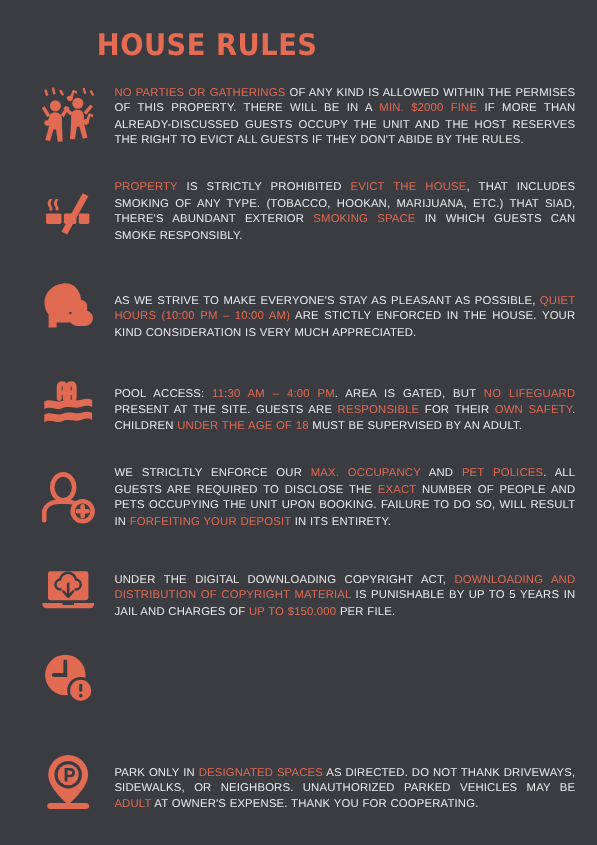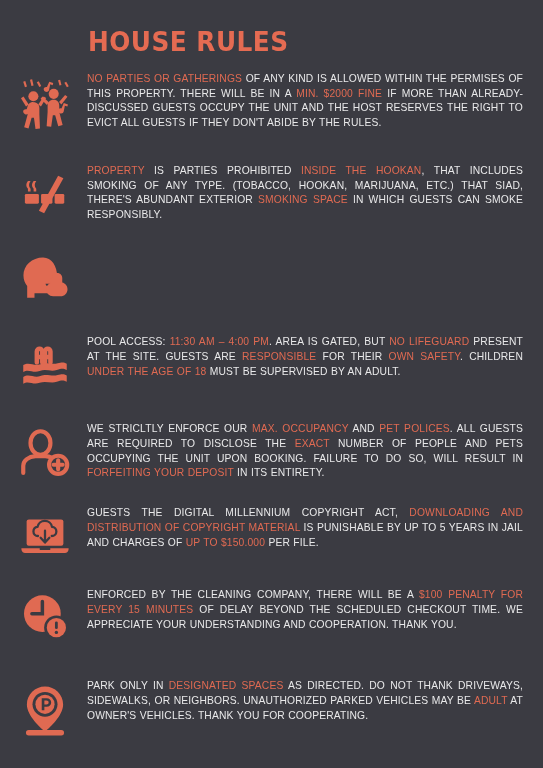--- a/index.html
+++ b/index.html
@@ -40,8 +40,8 @@
   }
   .rule {
     display: flex;
-    align-items: flex-start;
-    padding: 0 18px 0 7px;
+    align-items: flex-end;
+    padding: 0 18px 0 24px;
     box-sizing: border-box;
     width: 543px;
   }

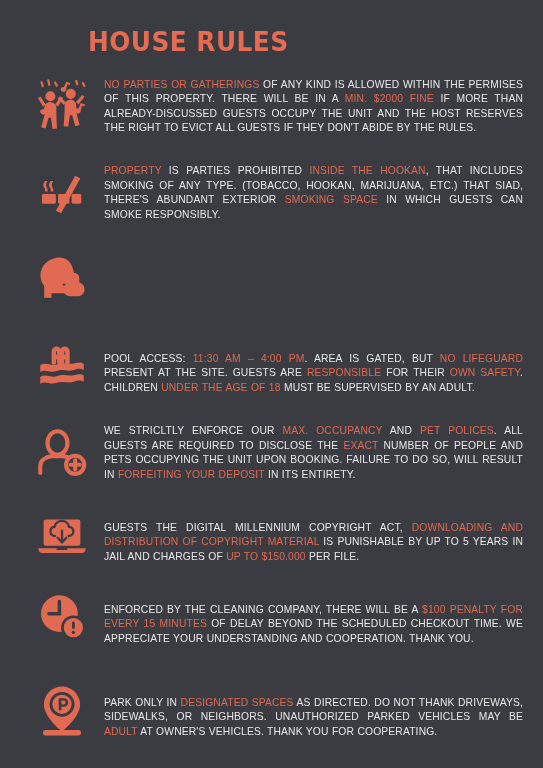--- a/index.html
+++ b/index.html
@@ -137,7 +137,7 @@
         </svg>
       </div>
       <div class="text-cell">
-        <div class="rule-text"><span class="hl">PROPERTY</span><span> IS PARTIES PROHIBITED </span><span class="hl">INSIDE THE HOOKAN</span><span>, THAT INCLUDES SMOKING OF ANY TYPE. (TOBACCO, HOOKAN, MARIJUANA, ETC.) THAT SIAD, THERE'S ABUNDANT EXTERIOR </span><span class="hl">SMOKING SPACE</span><span> IN WHICH GUESTS CAN SMOKE RESPONSIBLY.</span></div>
+        <div class="rule-text"><span class="hl">PROPERTY</span><span> IS STRICTLY PROHIBITED </span><span class="hl">INSIDE THE HOOKAN</span><span>, THAT INCLUDES SMOKING OF ANY TYPE. (TOBACCO, HOOKAN, MARIJUANA, ETC.) THAT SIAD, THERE'S ABUNDANT EXTERIOR </span><span class="hl">SMOKING SPACE</span><span> IN WHICH GUESTS CAN SMOKE RESPONSIBLY.</span></div>
       </div>
     </div>
     <div class="sp-2"></div>

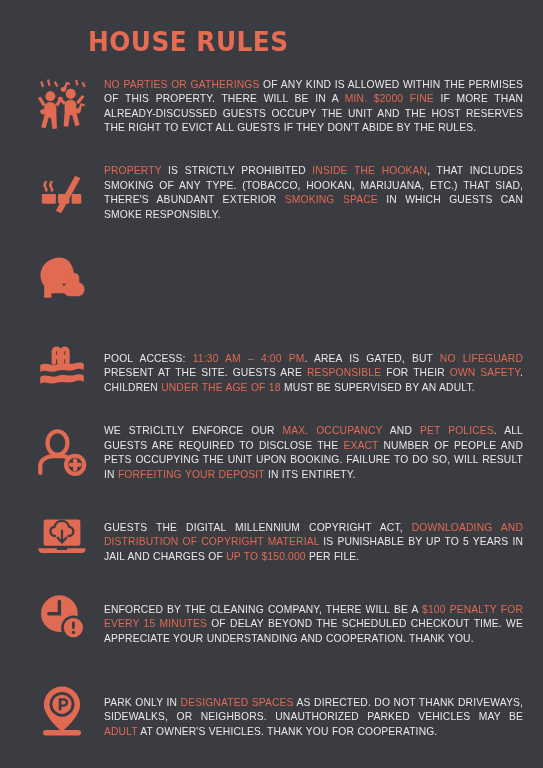--- a/index.html
+++ b/index.html
@@ -137,7 +137,7 @@
         </svg>
       </div>
       <div class="text-cell">
-        <div class="rule-text"><span class="hl">PROPERTY</span><span> IS STRICTLY PROHIBITED </span><span class="hl">INSIDE THE HOOKAN</span><span>, THAT INCLUDES SMOKING OF ANY TYPE. (TOBACCO, HOOKAN, MARIJUANA, ETC.) THAT SIAD, THERE'S ABUNDANT EXTERIOR </span><span class="hl">SMOKING SPACE</span><span> IN WHICH GUESTS CAN SMOKE RESPONSIBLY.</span></div>
+        <div class="rule-text"><span class="hl">PROPERTY</span><span> IS STRICTLY PROHIBITED </span><span class="hl">EVICT THE HOUSE</span><span>, THAT INCLUDES SMOKING OF ANY TYPE. (TOBACCO, HOOKAN, MARIJUANA, ETC.) THAT SIAD, THERE'S ABUNDANT EXTERIOR </span><span class="hl">SMOKING SPACE</span><span> IN WHICH GUESTS CAN SMOKE RESPONSIBLY.</span></div>
       </div>
     </div>
     <div class="sp-2"></div>

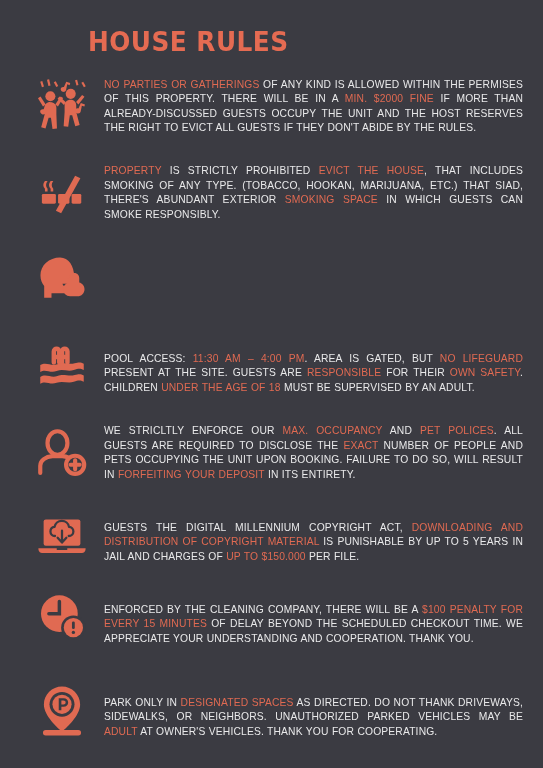--- a/index.html
+++ b/index.html
@@ -151,6 +151,9 @@
           </g>
         </svg>
       </div>
+      <div class="text-cell">
+        <div class="rule-text"><span>AS WE STRIVE TO MAKE EVERYONE'S STAY AS PLEASANT AS POSSIBLE, </span><span class="hl">QUIET HOURS (10:00 PM – 10:00 AM)</span><span> ARE STICTLY ENFORCED IN THE HOUSE. YOUR KIND CONSIDERATION IS VERY MUCH APPRECIATED.</span></div>
+      </div>
     </div>
     <div class="sp-3"></div>
 

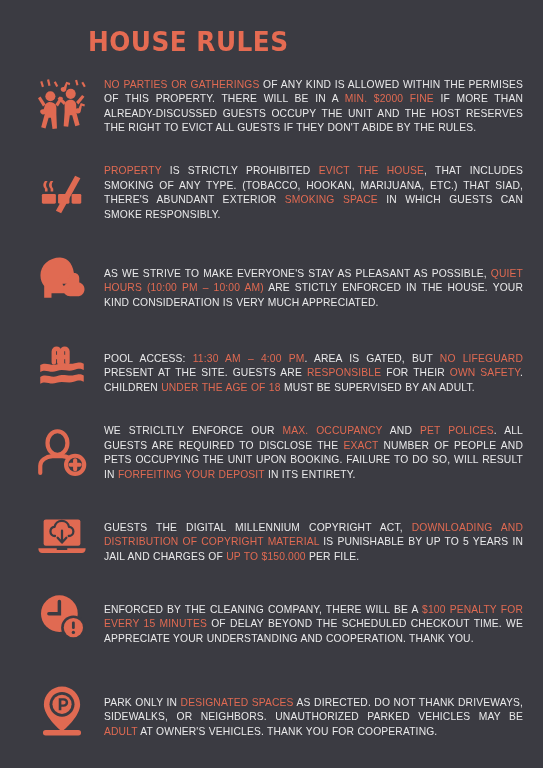--- a/index.html
+++ b/index.html
@@ -209,7 +209,7 @@
         </svg>
       </div>
       <div class="text-cell">
-        <div class="rule-text"><span>GUESTS THE DIGITAL MILLENNIUM COPYRIGHT ACT, </span><span class="hl">DOWNLOADING AND DISTRIBUTION OF COPYRIGHT MATERIAL</span><span> IS PUNISHABLE BY UP TO 5 YEARS IN JAIL AND CHARGES OF </span><span class="hl">UP TO $150.000</span><span> PER FILE.</span></div>
+        <div class="rule-text"><span>UNDER THE DIGITAL DOWNLOADING COPYRIGHT ACT, </span><span class="hl">DOWNLOADING AND DISTRIBUTION OF COPYRIGHT MATERIAL</span><span> IS PUNISHABLE BY UP TO 5 YEARS IN JAIL AND CHARGES OF </span><span class="hl">UP TO $150.000</span><span> PER FILE.</span></div>
       </div>
     </div>
     <div class="sp-6"></div>

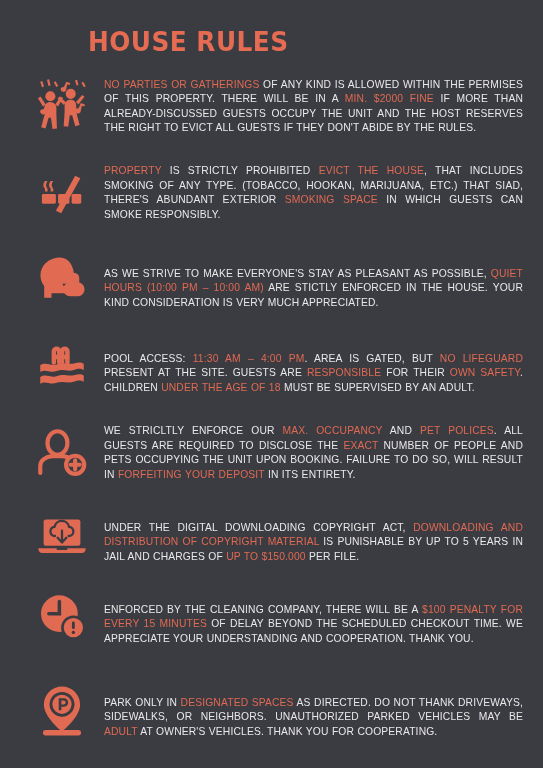--- a/index.html
+++ b/index.html
@@ -229,9 +229,6 @@
           </g>
         </svg>
       </div>
-      <div class="text-cell">
-        <div class="rule-text"><span>ENFORCED BY THE CLEANING COMPANY, THERE WILL BE A </span><span class="hl">$100 PENALTY FOR EVERY 15 MINUTES</span><span> OF DELAY BEYOND THE SCHEDULED CHECKOUT TIME. WE APPRECIATE YOUR UNDERSTANDING AND COOPERATION. THANK YOU.</span></div>
-      </div>
     </div>
     <div class="sp-7"></div>
 

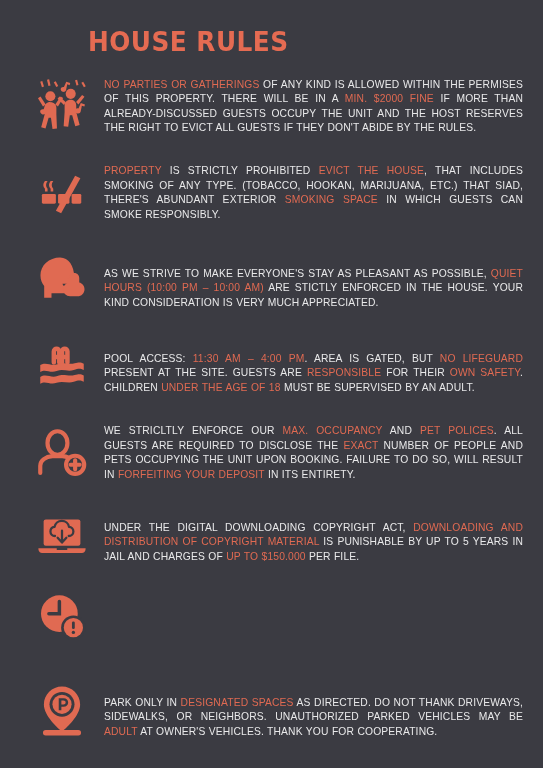--- a/index.html
+++ b/index.html
@@ -243,7 +243,7 @@
         </svg>
       </div>
       <div class="text-cell">
-        <div class="rule-text"><span>PARK ONLY IN </span><span class="hl">DESIGNATED SPACES</span><span> AS DIRECTED. DO NOT THANK DRIVEWAYS, SIDEWALKS, OR NEIGHBORS. UNAUTHORIZED PARKED VEHICLES MAY BE </span><span class="hl">ADULT</span><span> AT OWNER'S VEHICLES. THANK YOU FOR COOPERATING.</span></div>
+        <div class="rule-text"><span>PARK ONLY IN </span><span class="hl">DESIGNATED SPACES</span><span> AS DIRECTED. DO NOT THANK DRIVEWAYS, SIDEWALKS, OR NEIGHBORS. UNAUTHORIZED PARKED VEHICLES MAY BE </span><span class="hl">ADULT</span><span> AT OWNER'S EXPENSE. THANK YOU FOR COOPERATING.</span></div>
       </div>
     </div>
     <div class="sp-8"></div>

